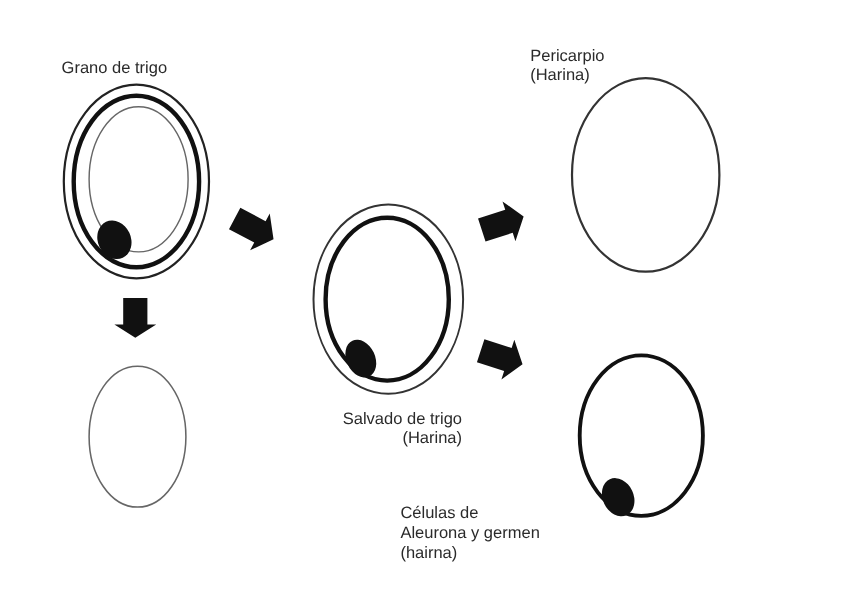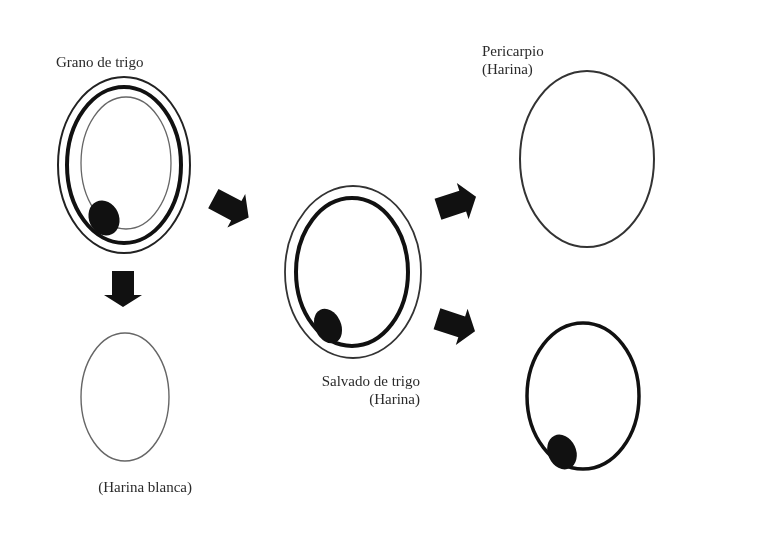--- a/index.html
+++ b/index.html
@@ -9,7 +9,7 @@
       height: 537px;
       background: #ffffff;
       overflow: hidden;
-      font-family: Liberation Serif, serif;
+      font-family: Liberation Sans, sans-serif;
       color: #222222;
     }
     svg.diagram { position: absolute; left: 0; top: 0; }

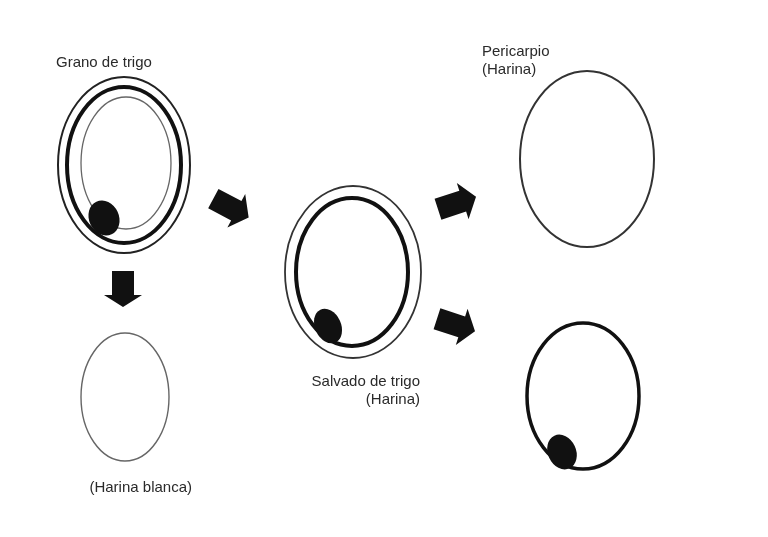--- a/index.html
+++ b/index.html
@@ -91,6 +91,11 @@
     <div>(Harina)</div>
   </div>
 
+  <div class="lbl left" style="left:364px; top:458px;">
+    <div>Células de</div>
+    <div>Aleurona y germen</div>
+    <div>(hairna)</div>
+  </div>
 
 </div>
 

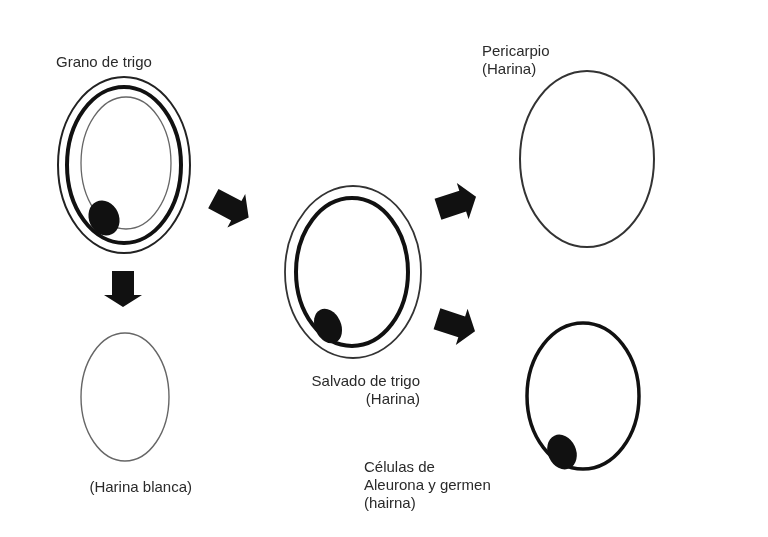--- a/index.html
+++ b/index.html
@@ -78,7 +78,6 @@
   </div>
 
   <div class="lbl center" style="left:60px; top:478px; width:132px;">
-    <div>(Harina blanca)</div>
   </div>
 
   <div class="lbl center" style="left:280px; top:372px; width:140px;">

